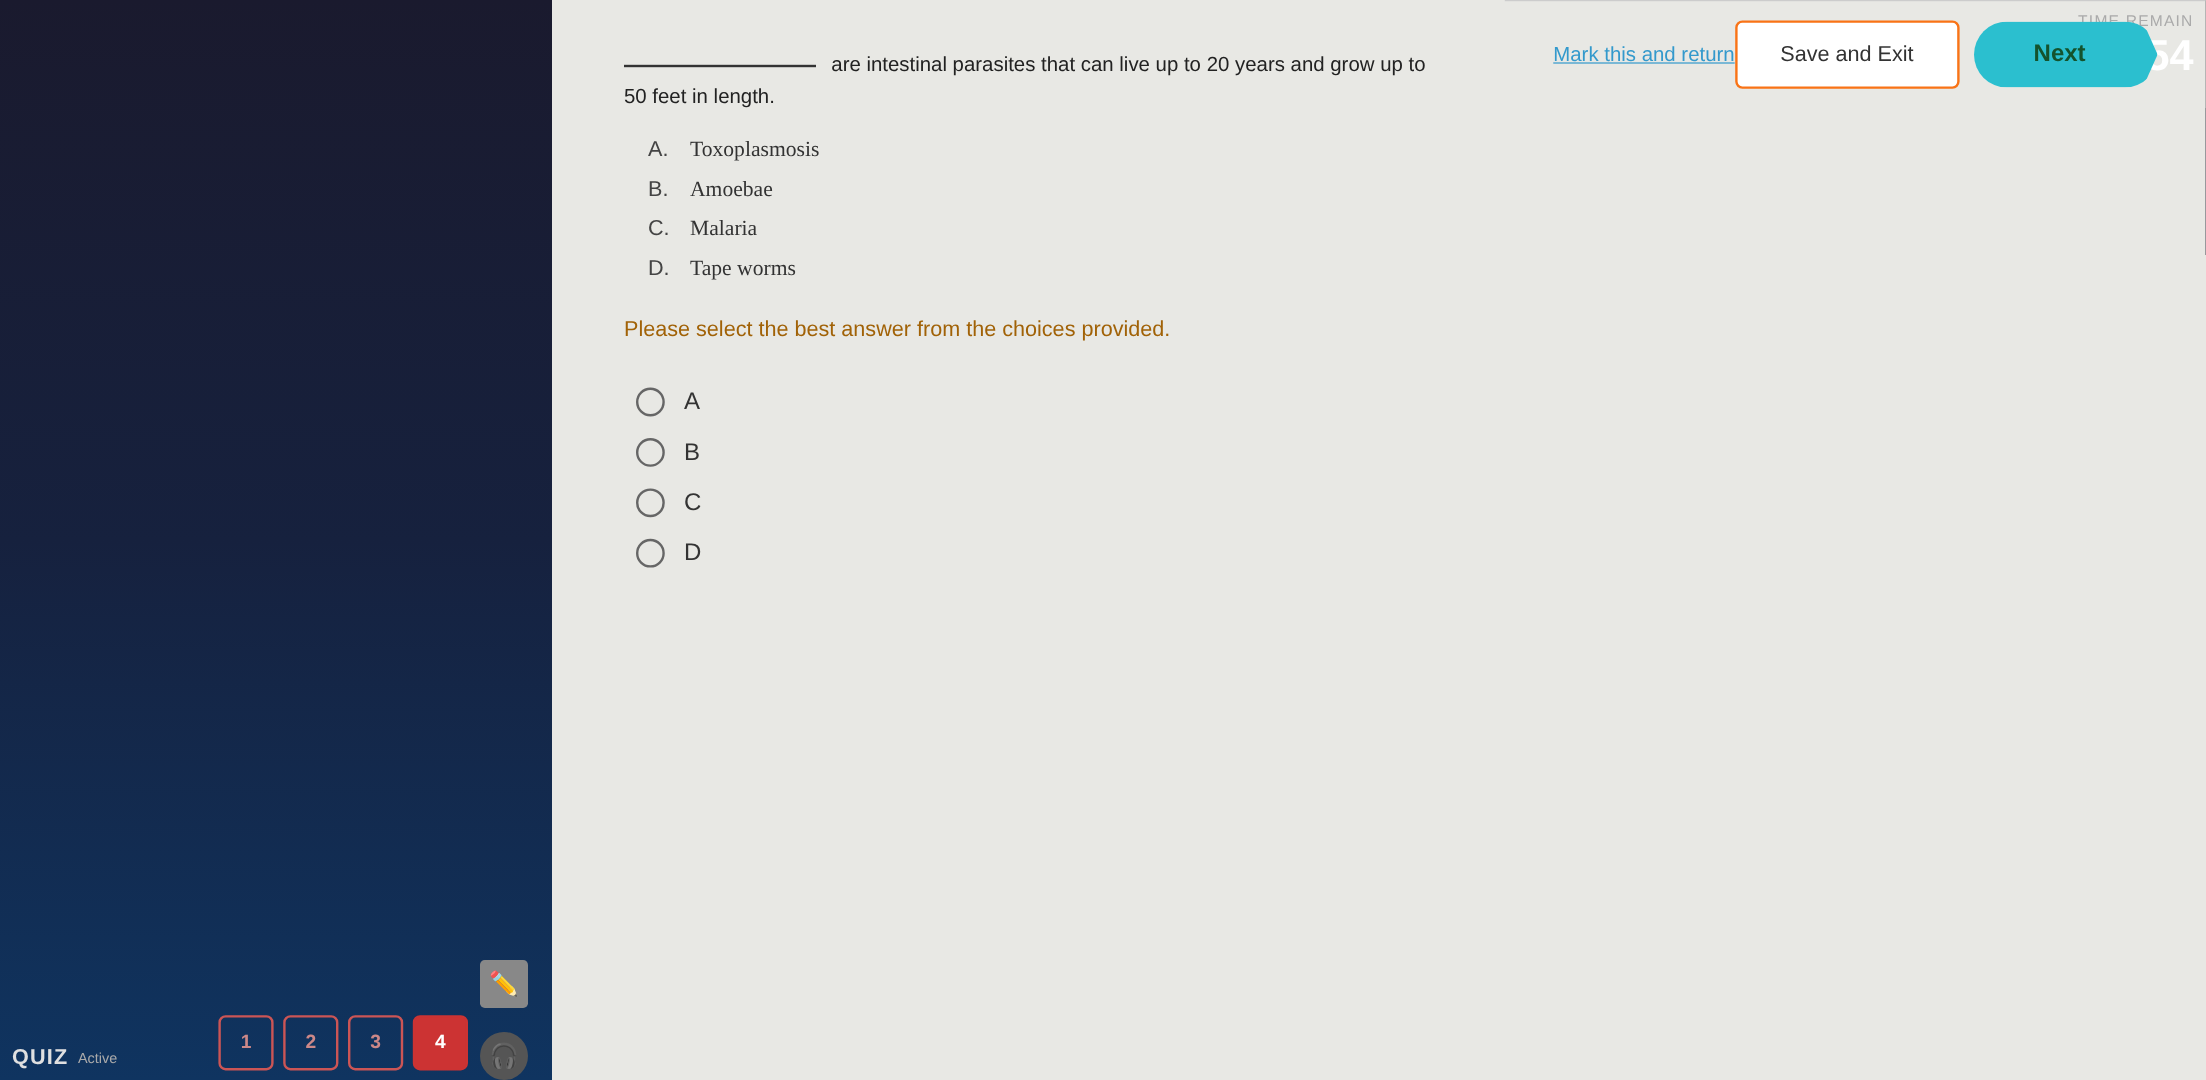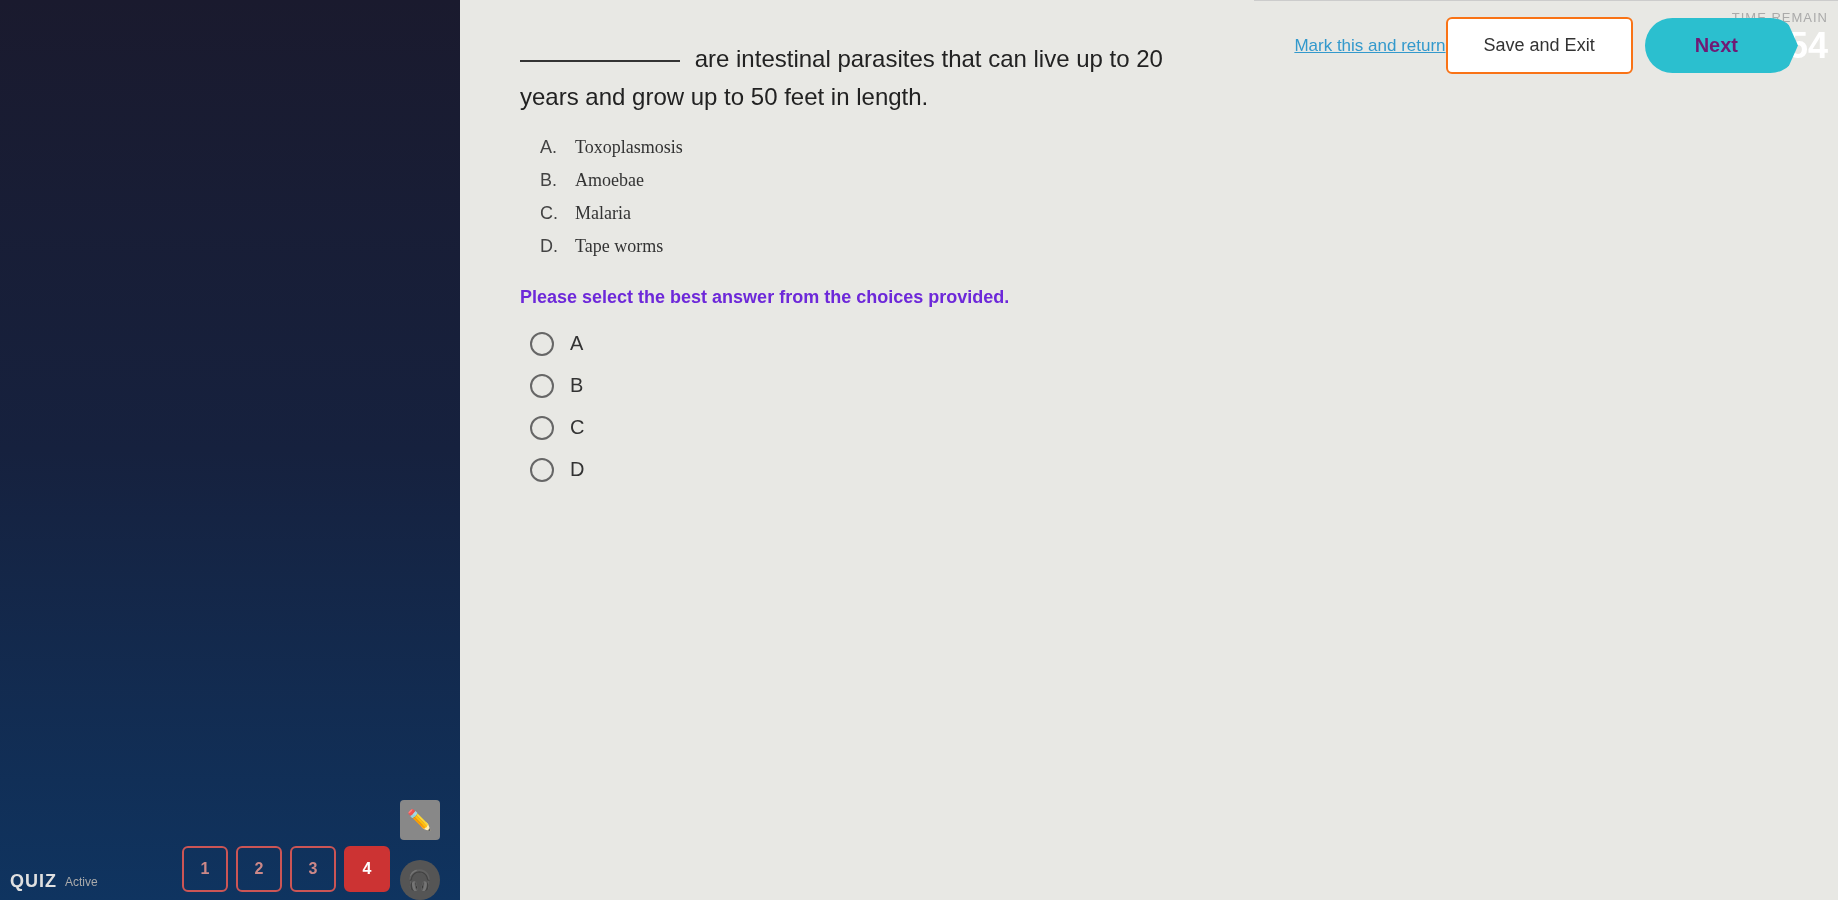--- a/index.html
+++ b/index.html
@@ -143,7 +143,7 @@
     }
 
     .question-text {
-      font-size: 24px;
+      font-size: 17px;
       color: #222;
       line-height: 1.6;
       margin-bottom: 20px;

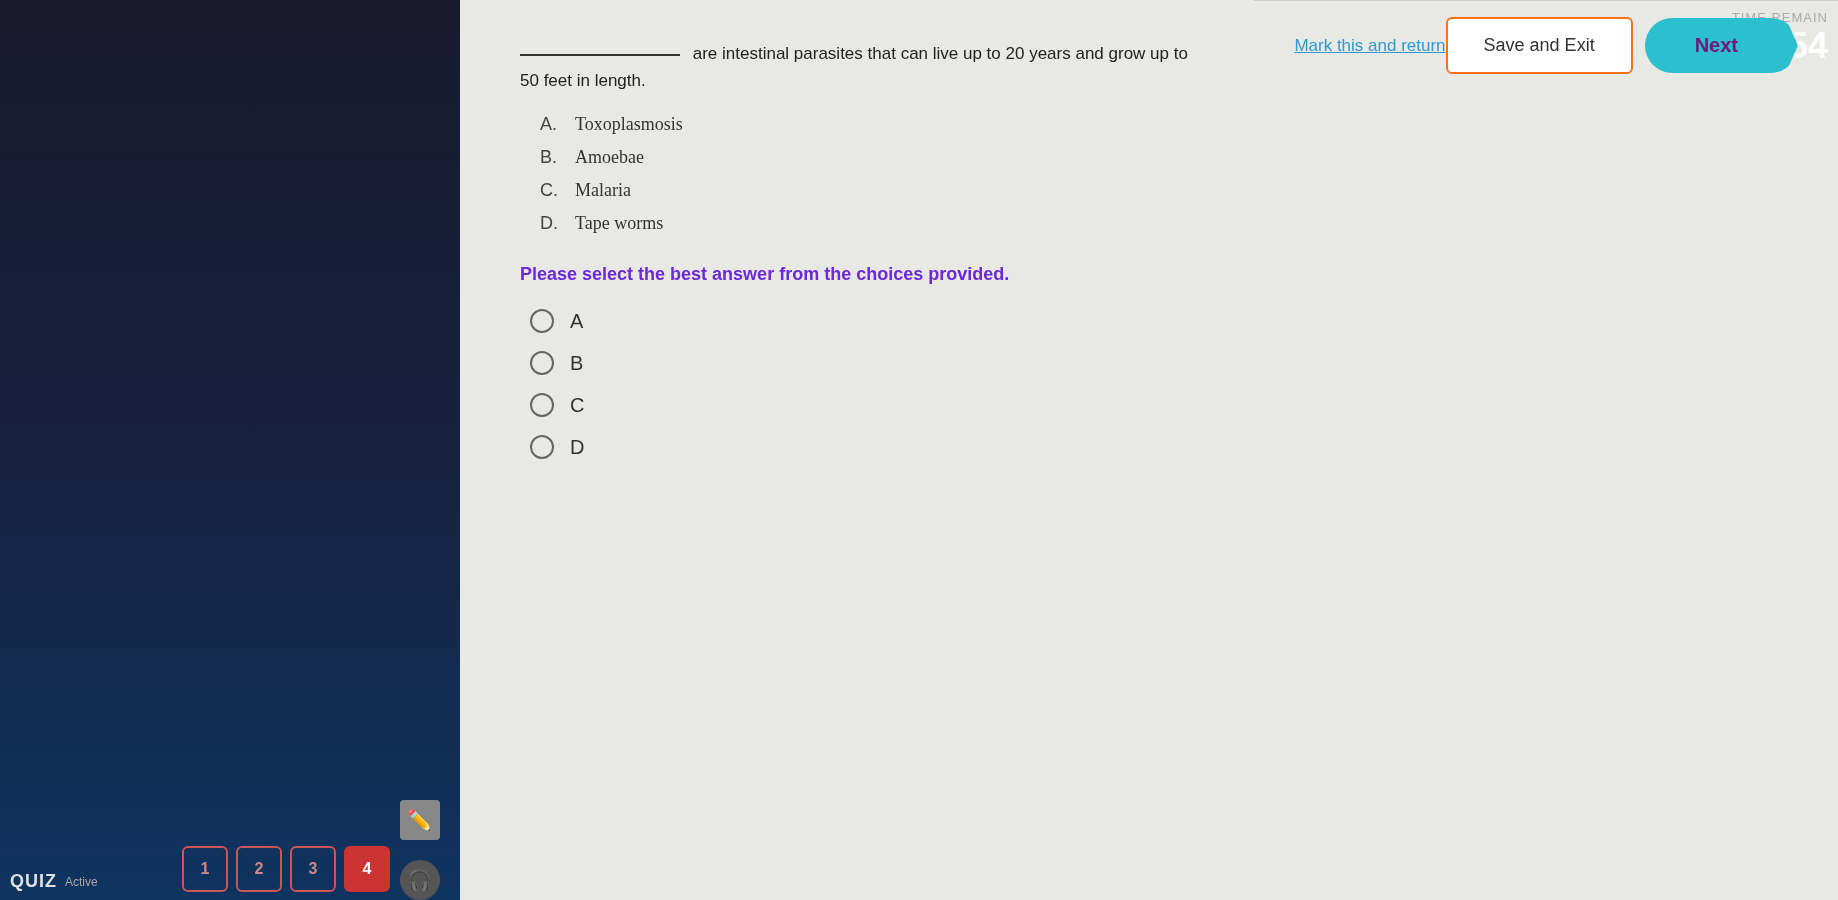--- a/index.html
+++ b/index.html
@@ -260,7 +260,7 @@
       border: none;
       border-radius: 30px;
       font-size: 20px;
-      color: #701a75;
+      color: #14532d;
       cursor: pointer;
       font-weight: bold;
       clip-path: polygon(0% 0%, 92% 0%, 100% 50%, 92% 100%, 0% 100%);

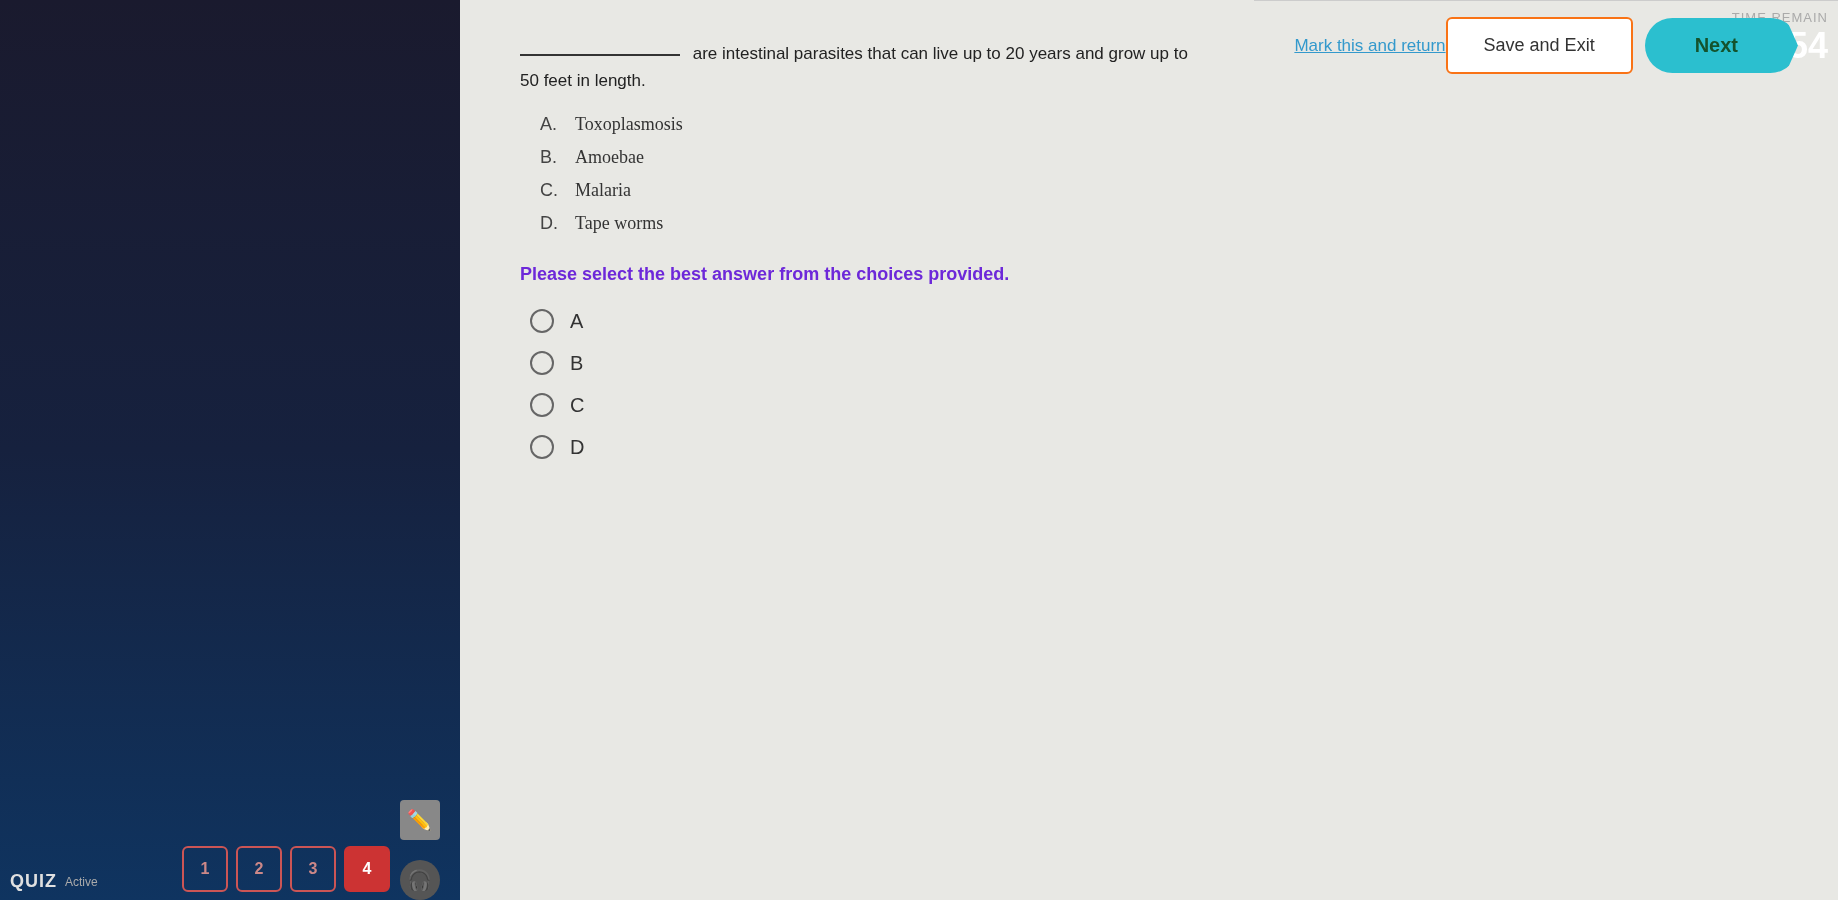--- a/index.html
+++ b/index.html
@@ -184,9 +184,8 @@
 
     .instruction-text {
       font-size: 18px;
-      color: #6d28d9;
-      margin: 30px 0 24px 0;
-      font-weight: bold;
+      color: #a16207;
+      margin: 30px 0 38px 0;
     }
 
     .radio-options {

